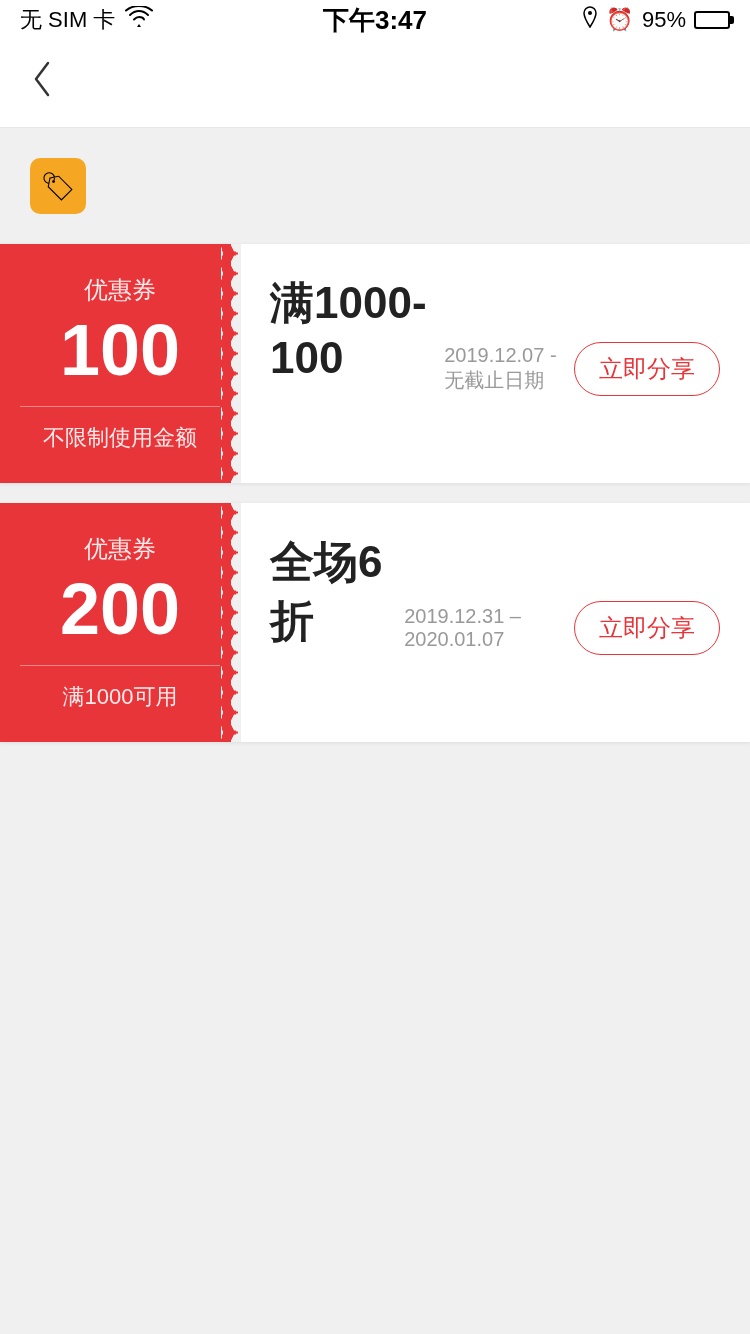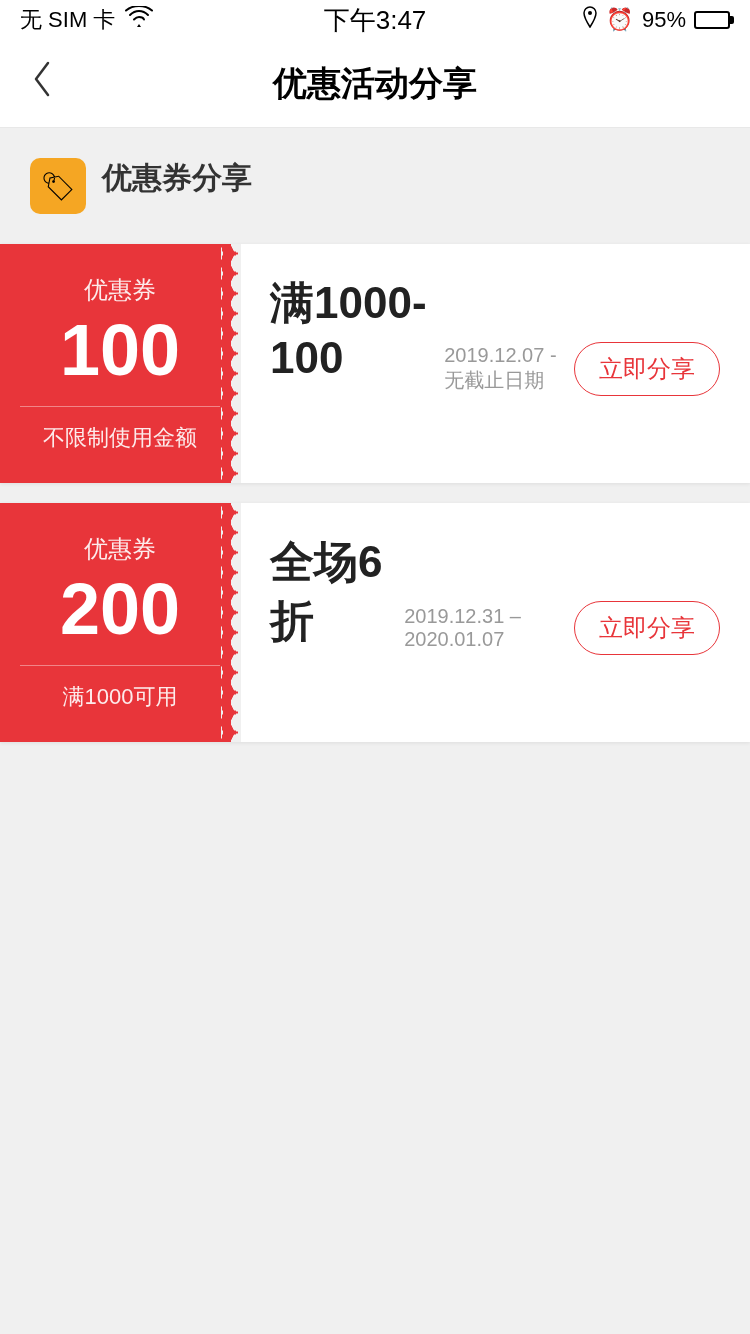--- a/index.html
+++ b/index.html
@@ -33,7 +33,7 @@
     }
     .status-center {
       font-size: 26px;
-      font-weight: 400;
+      font-weight: 700;
       position: absolute;
       left: 50%;
       transform: translateX(-50%);

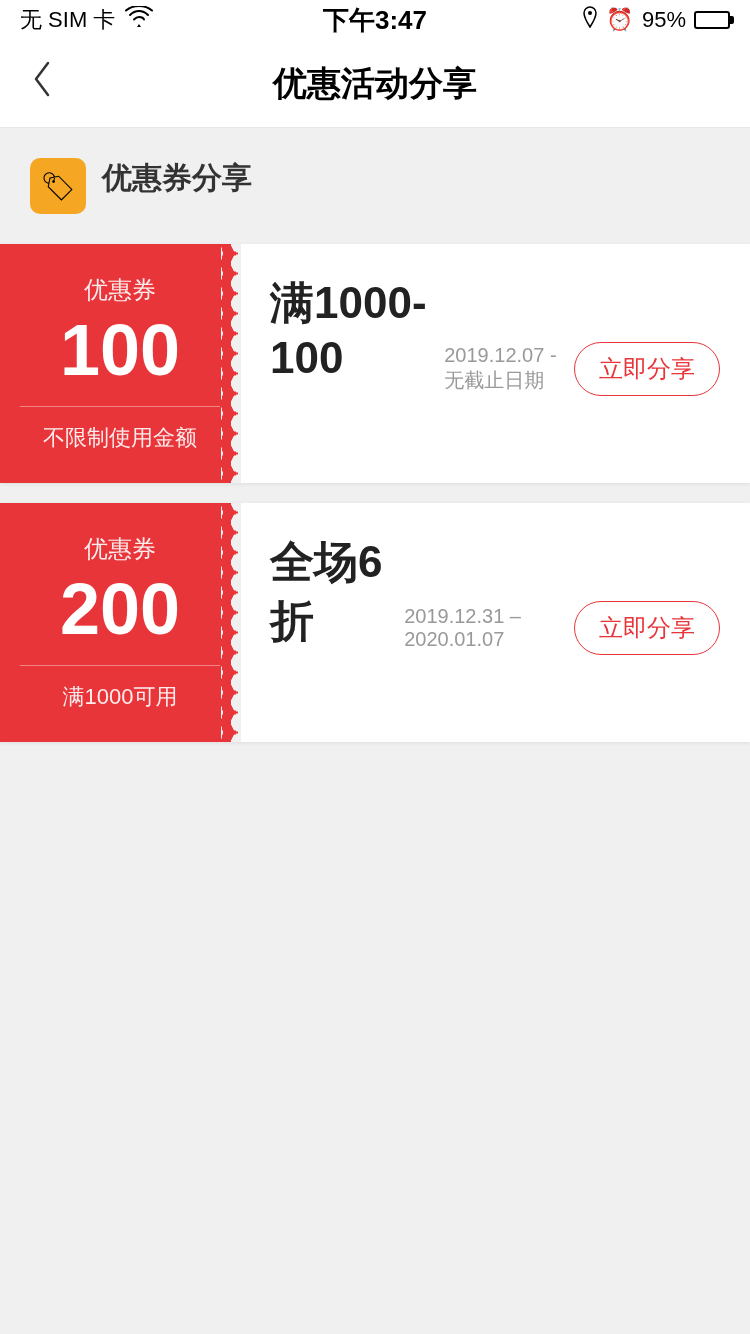--- a/index.html
+++ b/index.html
@@ -278,7 +278,6 @@
       <path d="M18 4L6 20L18 36" stroke="#333" stroke-width="2.5" stroke-linecap="round" stroke-linejoin="round"></path>
     </svg>
   </div>
-  <div class="nav-title">优惠活动分享</div>
 </div>
 
 <div class="section-header">

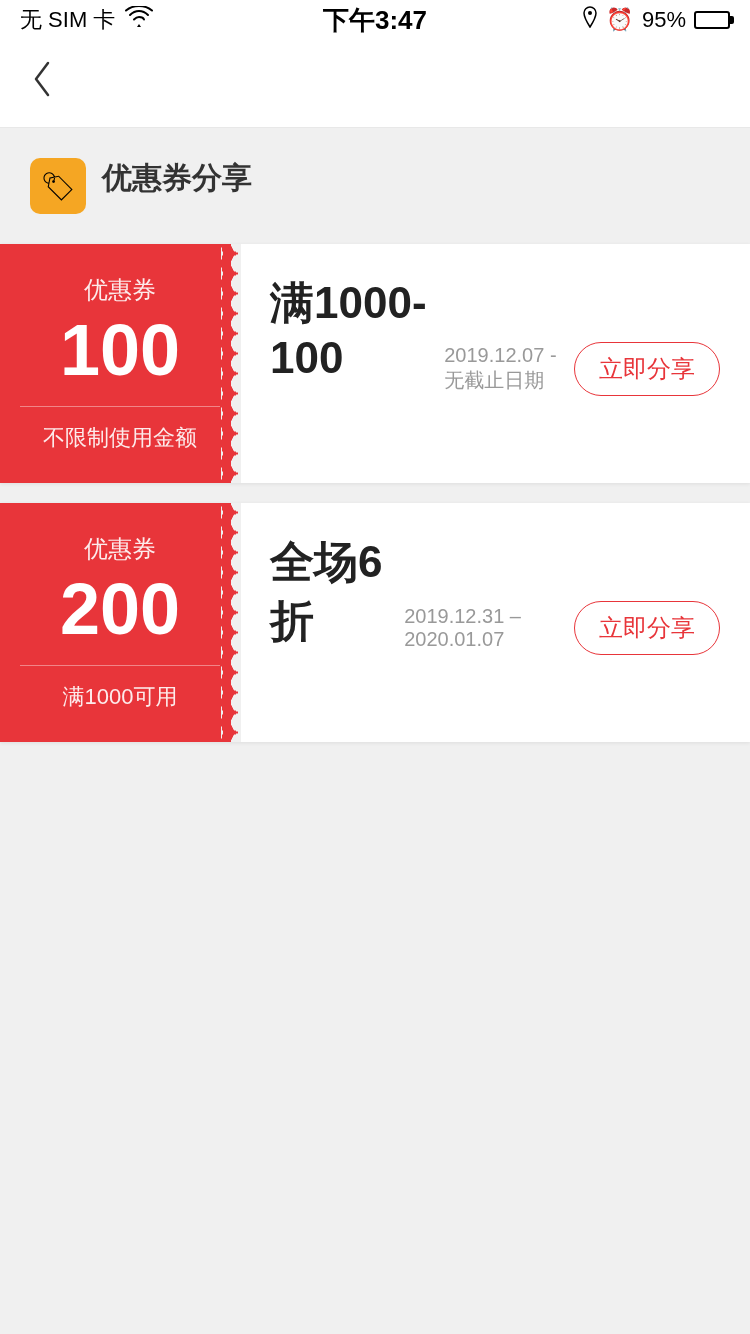--- a/index.html
+++ b/index.html
@@ -285,7 +285,6 @@
     <span>🏷</span>
   </div>
   <div class="section-text">
-    <div class="section-title">优惠券分享</div>
   </div>
 </div>
 

